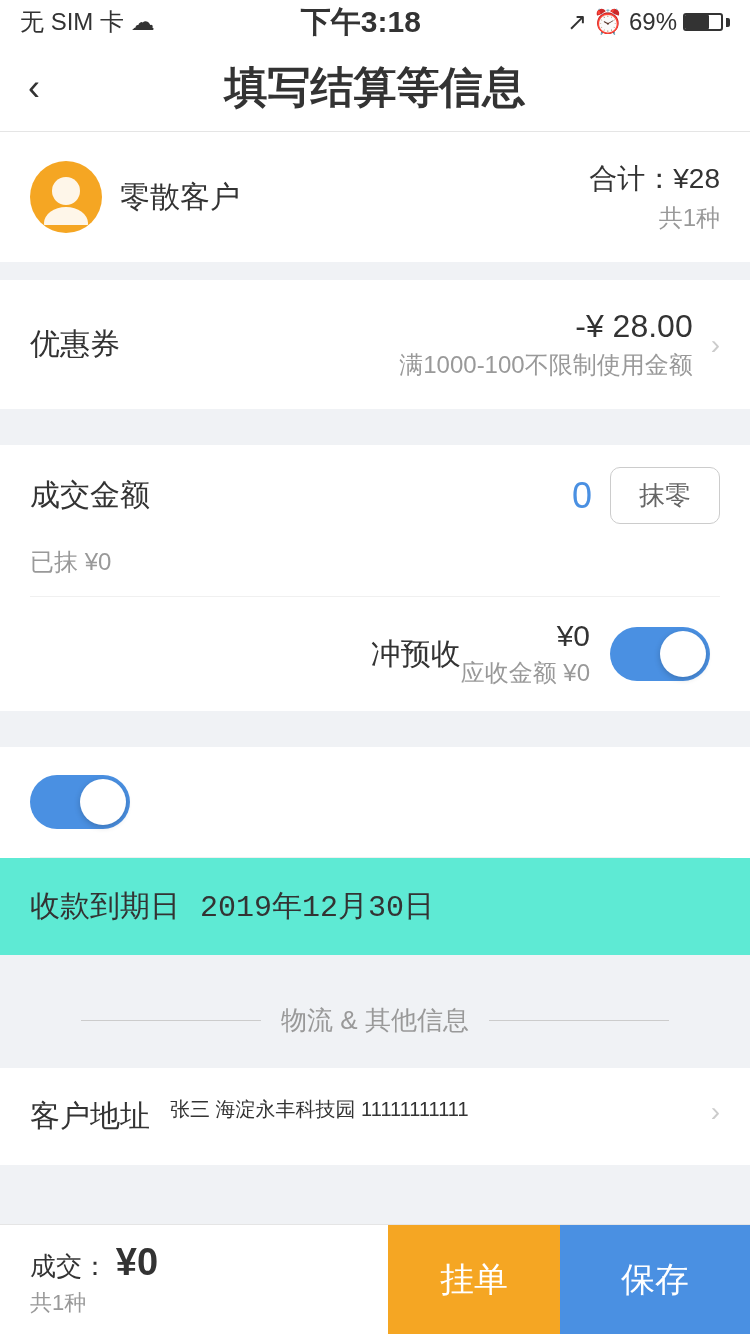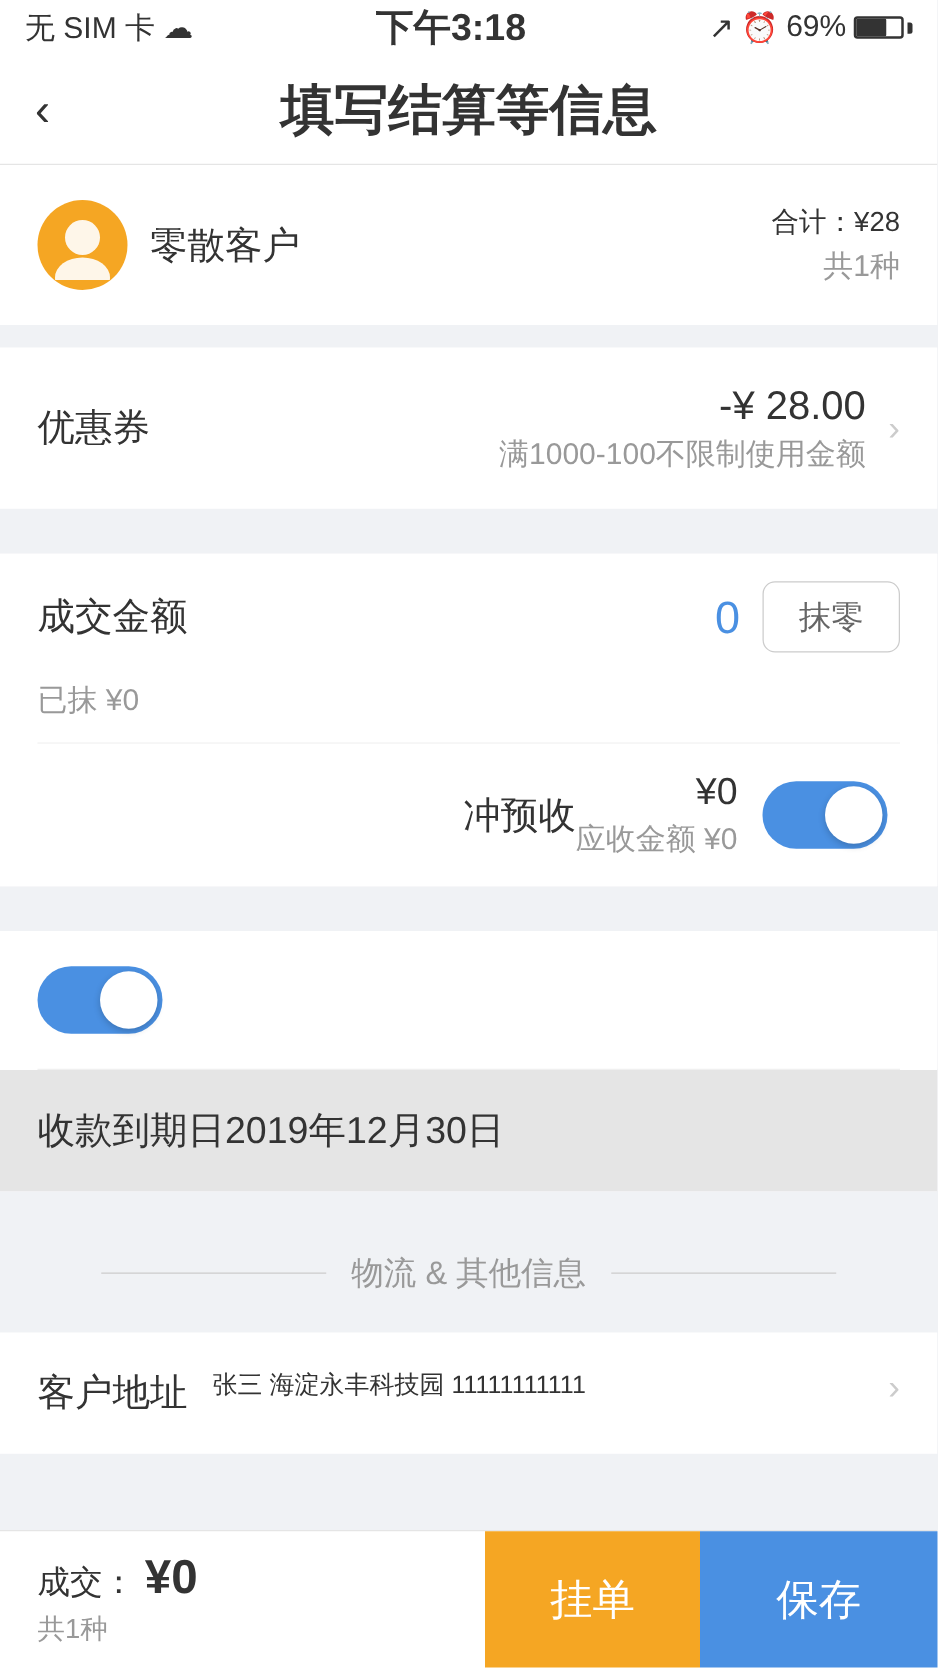--- a/index.html
+++ b/index.html
@@ -97,7 +97,7 @@
       text-align: right;
     }
     .customer-total {
-      font-size: 22px;
+      font-size: 28px;
       color: #333;
     }
     .customer-count {

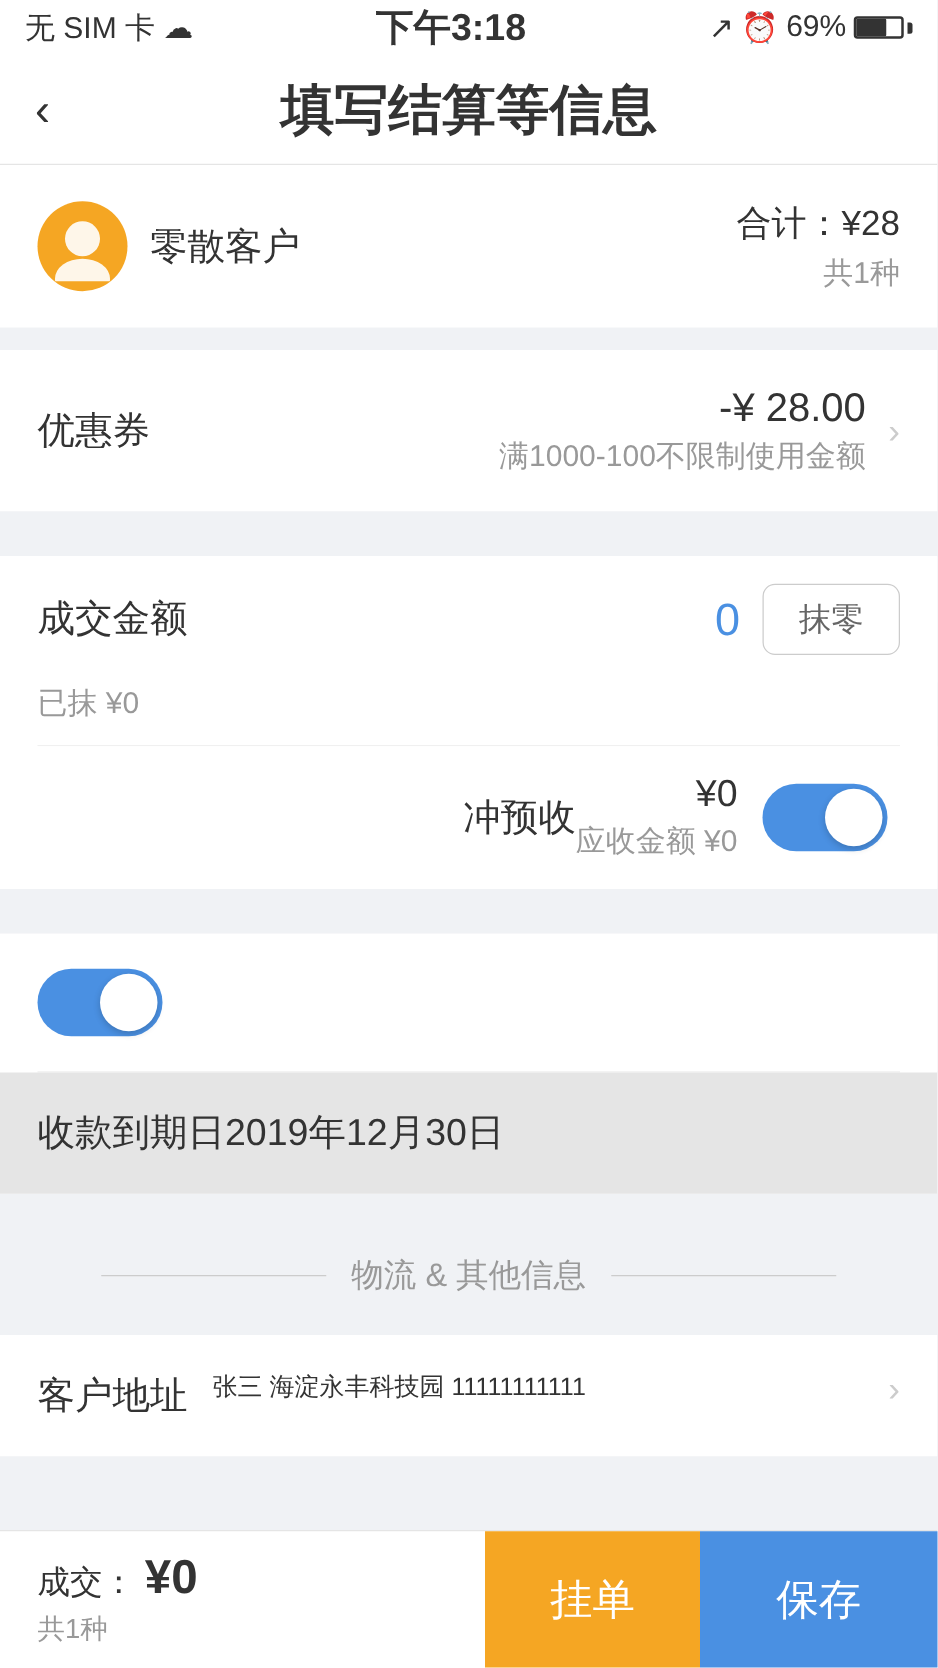--- a/index.html
+++ b/index.html
@@ -237,10 +237,12 @@
 
     
     .due-date-row {
-      background: #e5e5e5;
+      background: #5eead4;
       padding: 28px 30px;
       display: flex;
       align-items: center;
+      gap: 20px;
+      font-family: Liberation Mono, monospace;
     }
     .due-date-label { font-size: 30px; color: #333; }
     .due-date-value { font-size: 30px; color: #333; }

